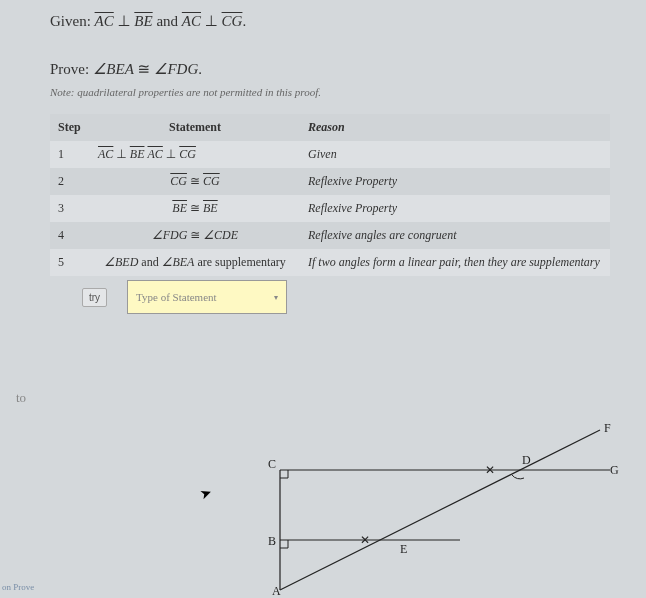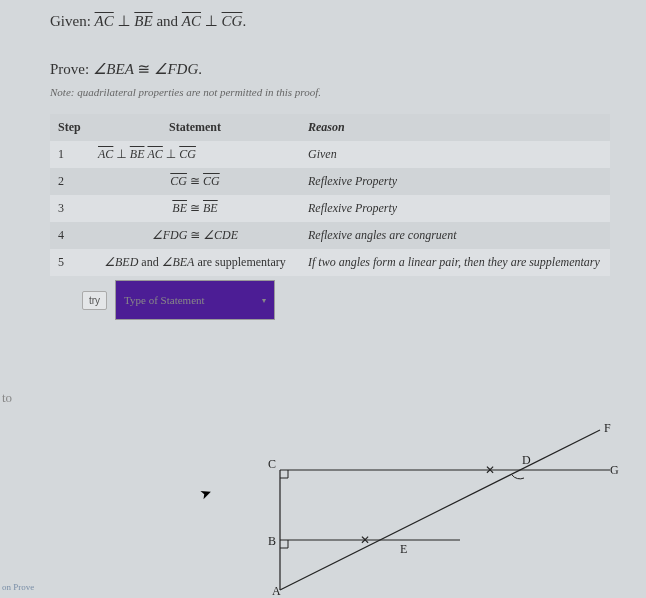--- a/index.html
+++ b/index.html
@@ -29,7 +29,7 @@
   .reason-col { text-align: left; font-style: italic; }
   .stmt-stack { display: flex; flex-direction: row; gap: 3px; align-items: center; }
 
-  .input-row { display: flex; align-items: center; gap: 8px; margin-top: 4px; padding-left: 32px; }
+  .input-row { display: flex; align-items: center; gap: 20px; margin-top: 4px; padding-left: 32px; }
   .try-btn {
     border: 1px solid #aaa; background: #e4e6e8; font-size: 10px;
     padding: 3px 6px; color: #555; border-radius: 2px; cursor: pointer;

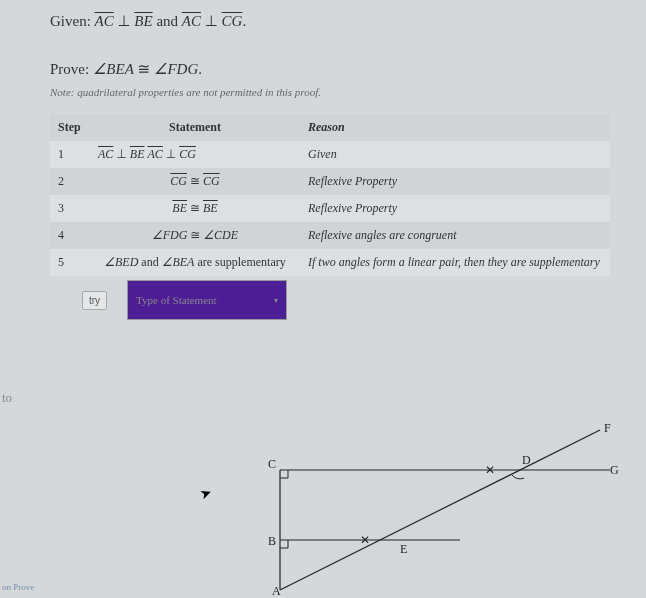--- a/index.html
+++ b/index.html
@@ -35,8 +35,8 @@
     padding: 3px 6px; color: #555; border-radius: 2px; cursor: pointer;
   }
   .stmt-input {
-    border: 1px solid #999; background: #4c1d95; font-size: 11px; color: #888;
-    padding: 4px 8px; width: 160px; height: 40px; display: flex; align-items: center;
+    border: 1px solid #999; background: #fef9c3; font-size: 11px; color: #888;
+    padding: 4px 8px; width: 160px; height: 34px; display: flex; align-items: center;
     justify-content: space-between;
   }
   .caret { font-size: 8px; color: #888; }

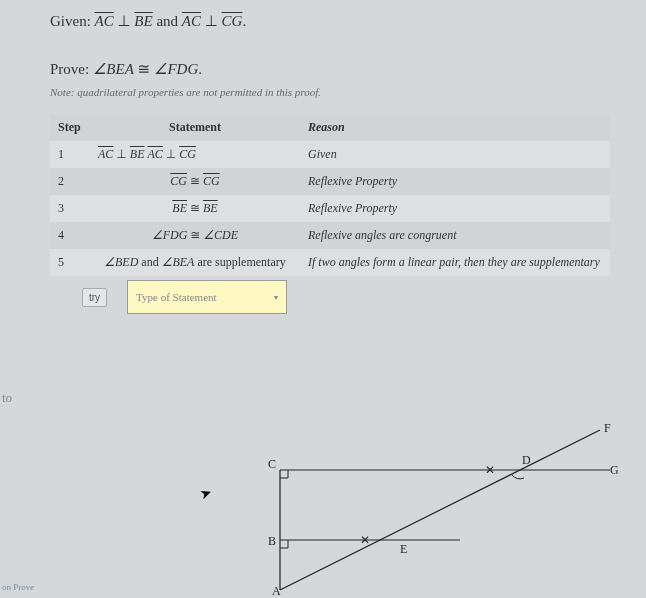--- a/index.html
+++ b/index.html
@@ -46,7 +46,7 @@
   .diagram text { font-family: Georgia, serif; font-size: 12px; fill: #222; }
 
   .cursor { position: absolute; left: 200px; top: 485px; font-size: 14px; color: #000; transform: rotate(-20deg); }
-  .sidetext { position: absolute; left: 2px; top: 390px; font-size: 13px; color: #888; }
+  .sidetext { position: absolute; left: 16px; top: 390px; font-size: 13px; color: #888; }
   .corner { position: absolute; left: 2px; bottom: 6px; font-size: 9px; color: #7a8fa8; }
 </style>
 </head>

